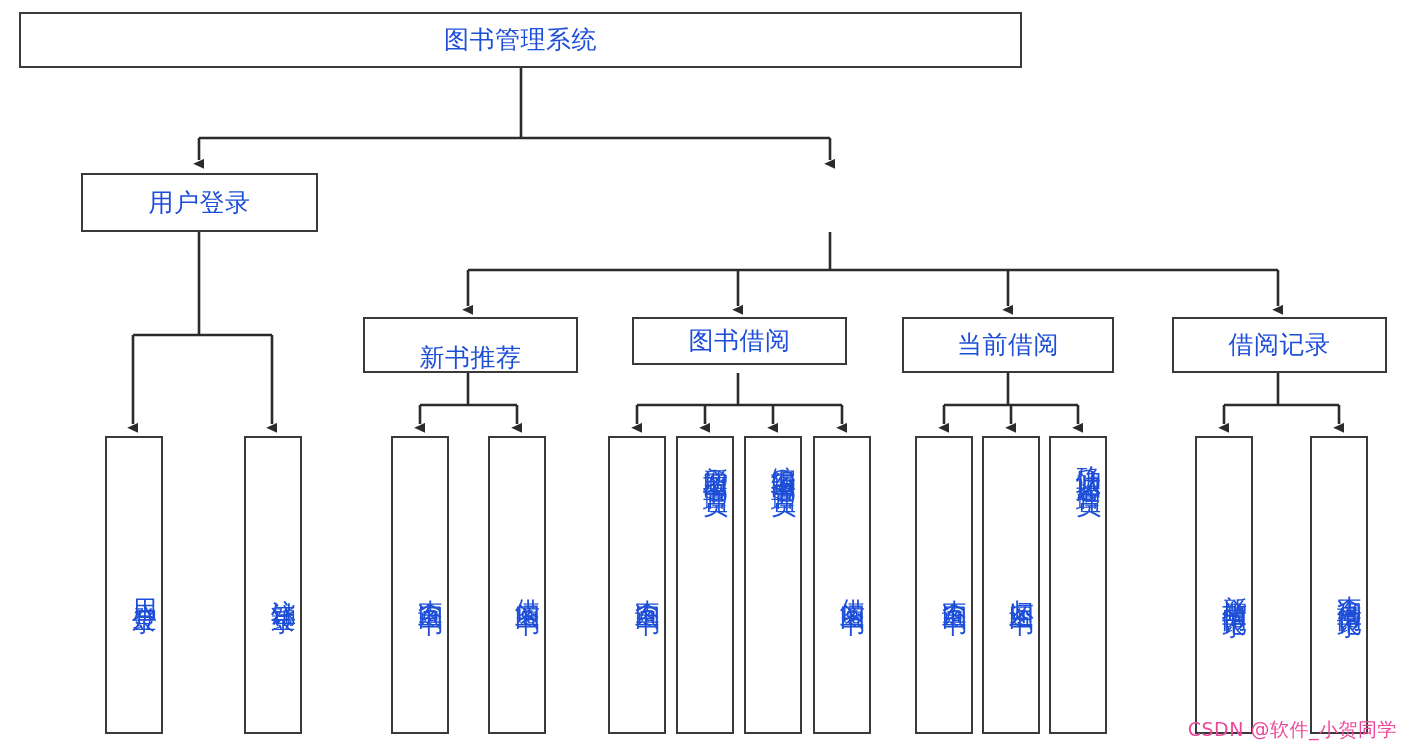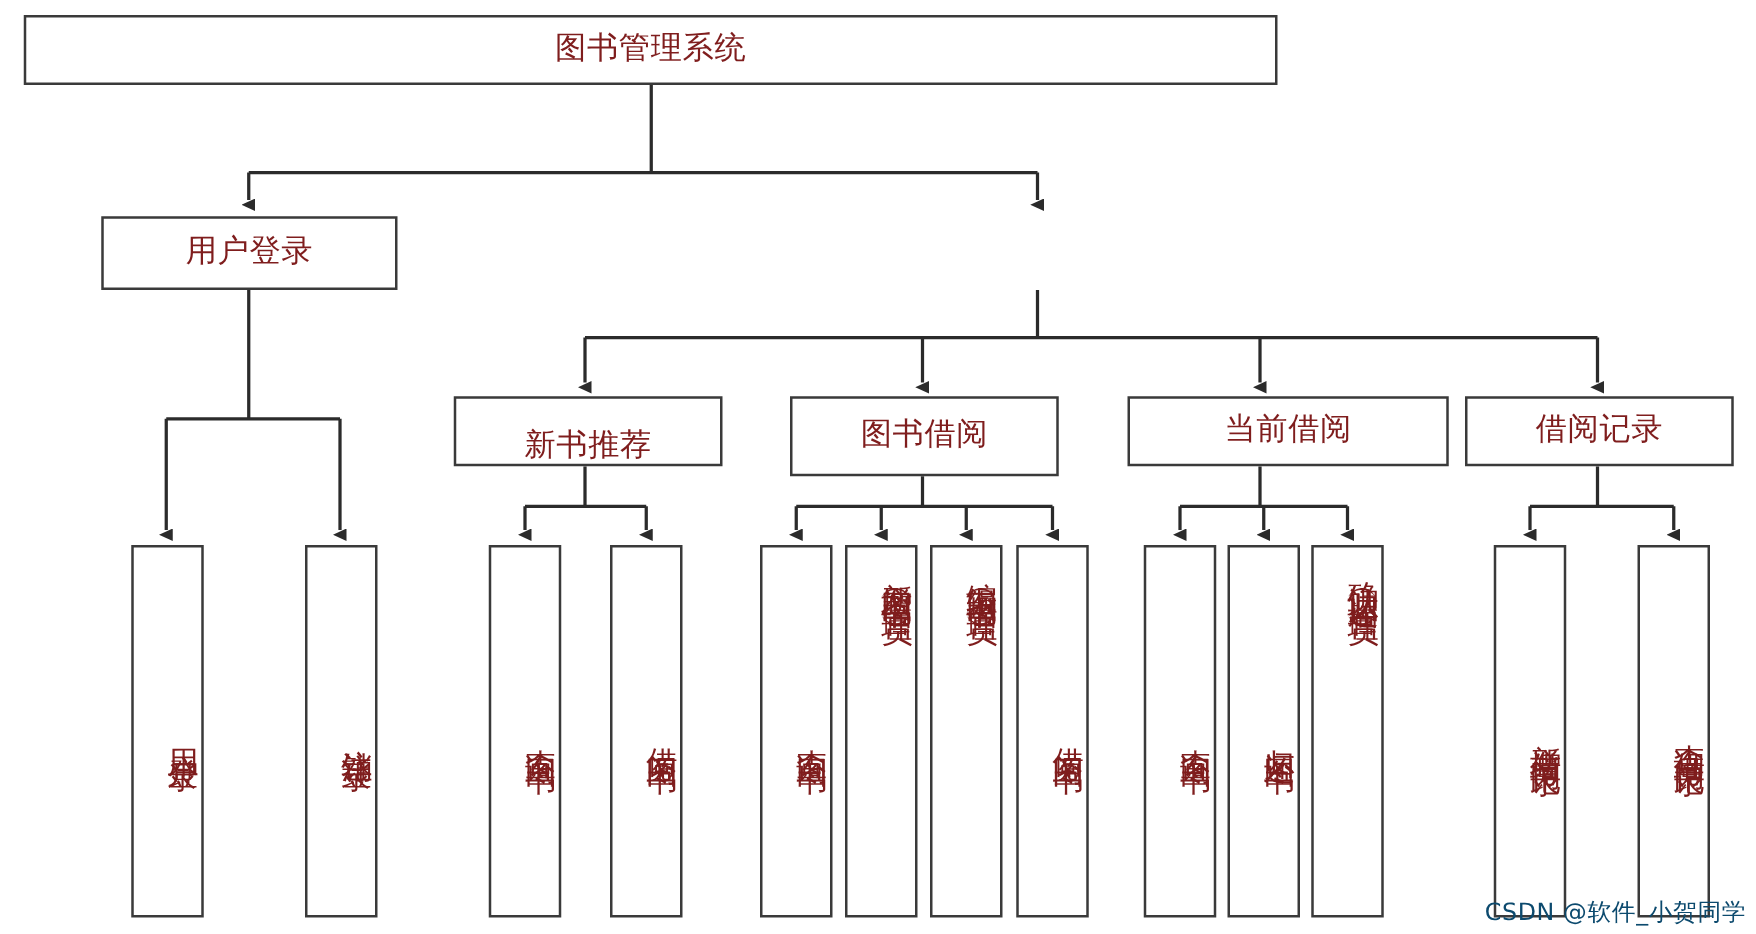--- a/index.html
+++ b/index.html
@@ -34,8 +34,7 @@
     display: flex;
     align-items: center;
     justify-content: center;
-    color: #7f1d1d;
-    font-family: Liberation Mono, monospace;
+    color: #1d4ed8;
   }
   .node.h {
     font-size: 25px;

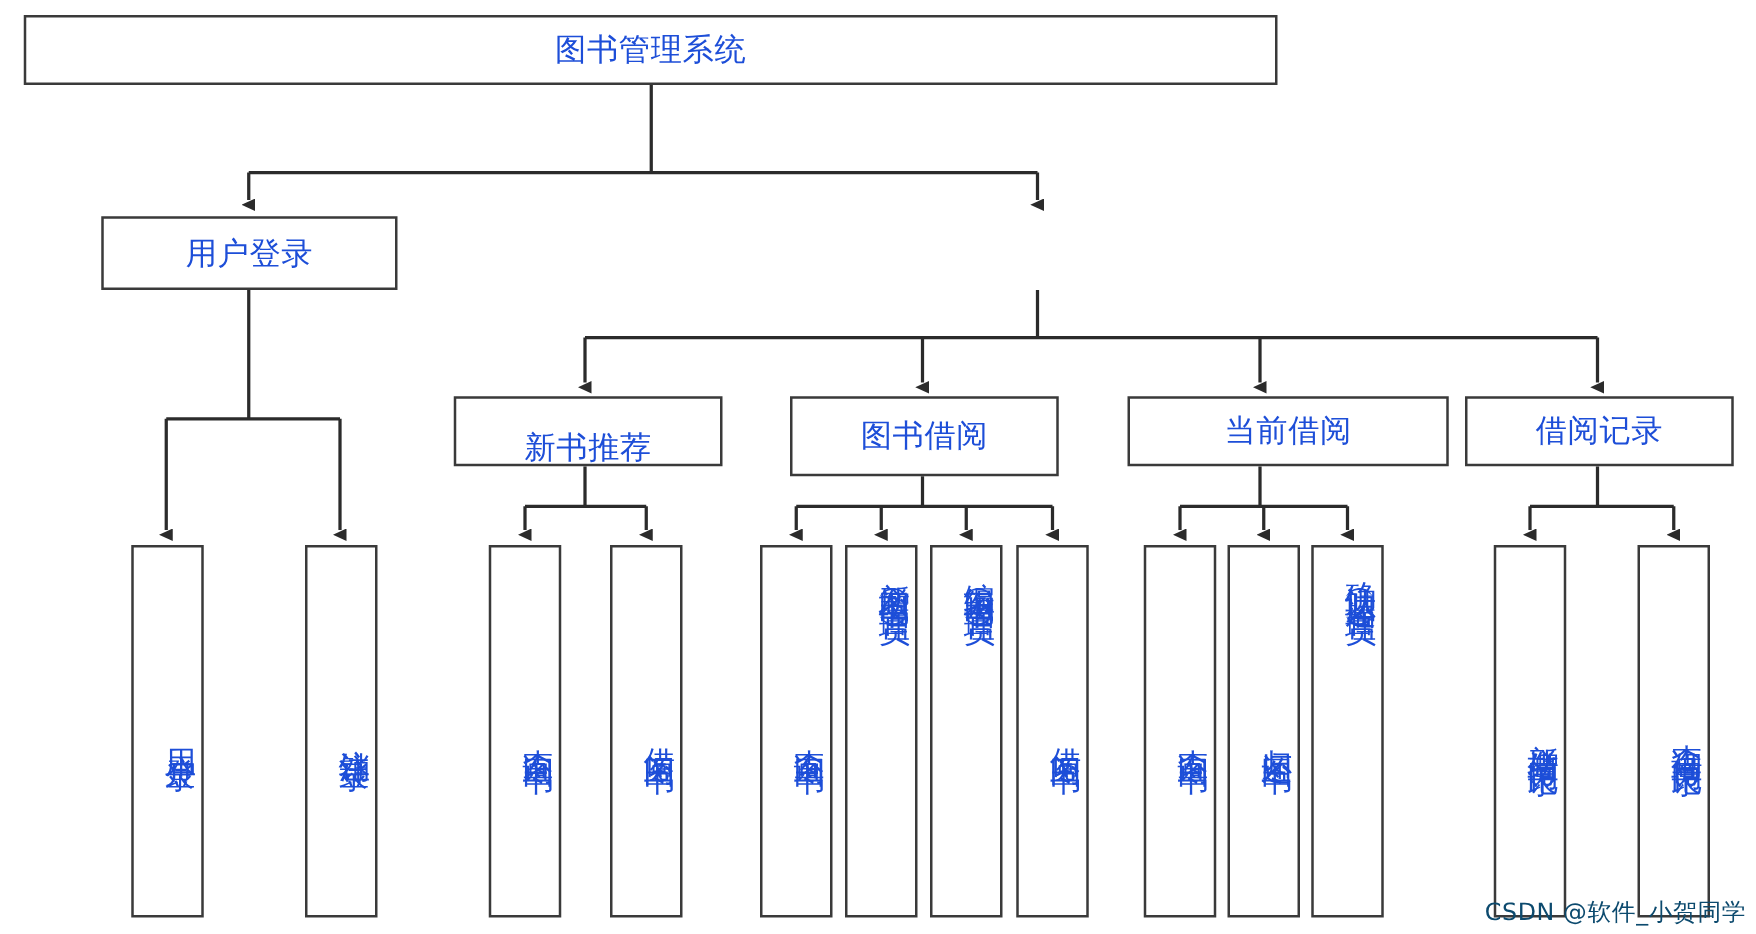--- a/index.html
+++ b/index.html
@@ -134,7 +134,7 @@
   <div class="node h" style="left:363px; top:317px; width:215px; height:56px;align-items:flex-end;">
     <span class="lbl">新书推荐</span>
   </div>
-  <div class="node h" style="left:632px; top:317px; width:215px; height:64px;text-align:center;">
+  <div class="node h" style="left:632px; top:317px; width:215px; height:48px;text-align:center;">
     <span class="lbl">图书借阅</span>
   </div>
   <div class="node h" style="left:902px; top:317px; width:257px; height:56px;">

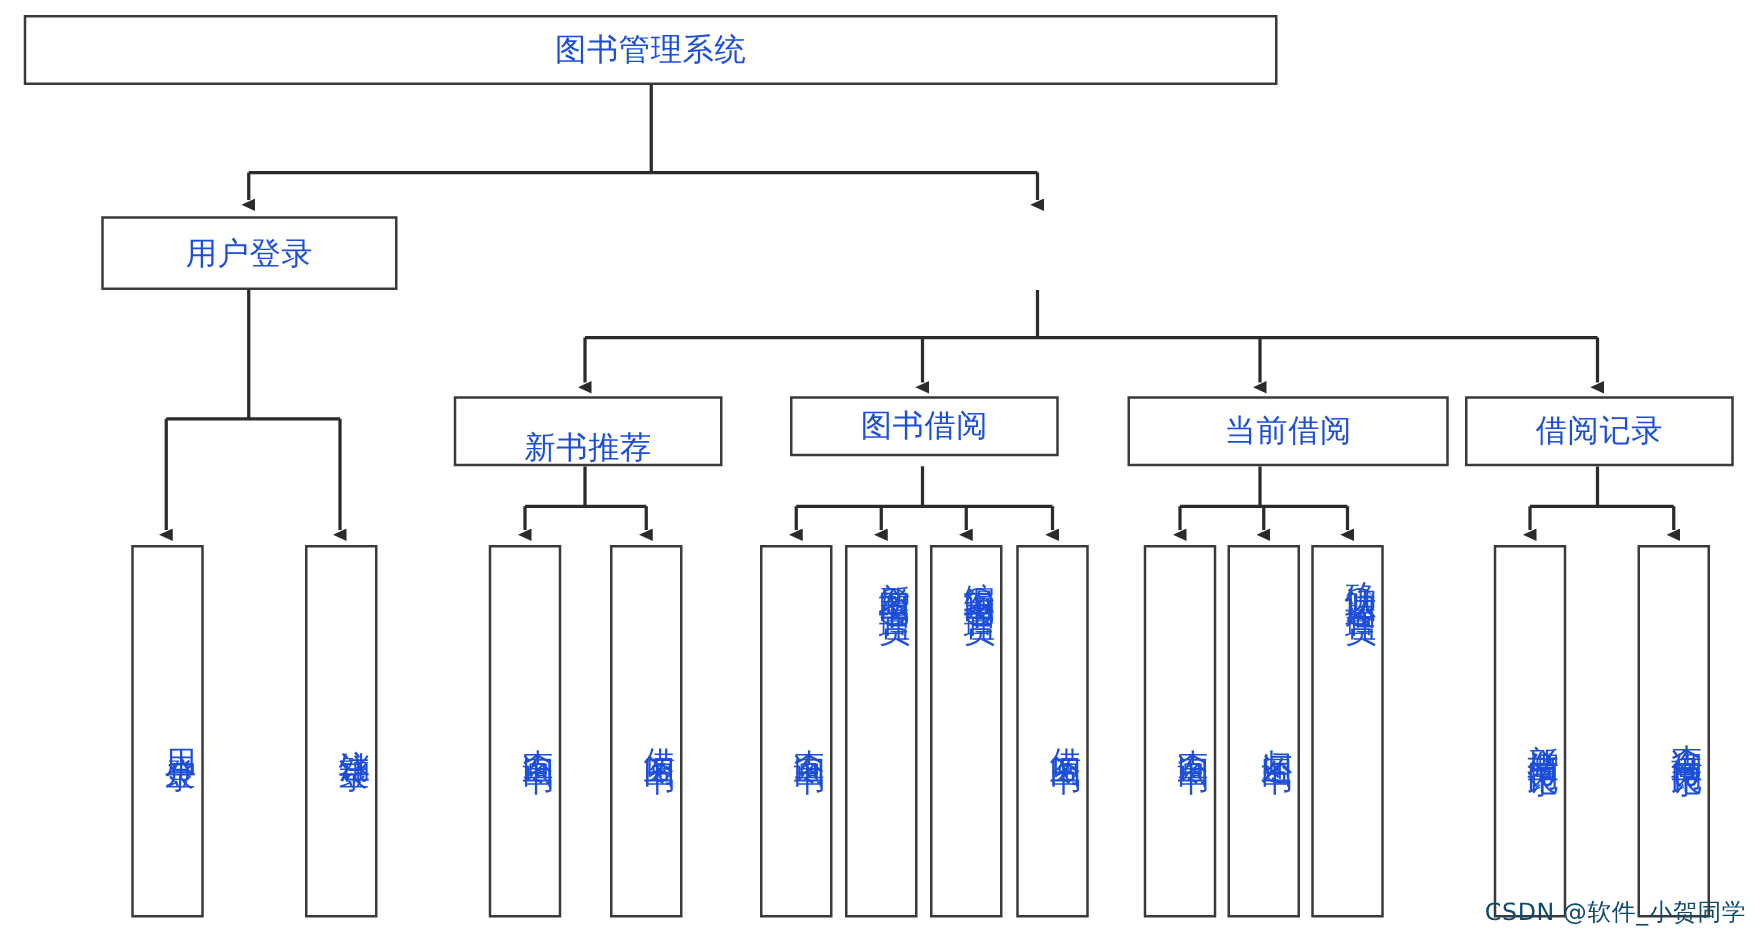--- a/index.html
+++ b/index.html
@@ -137,7 +137,7 @@
   <div class="node h" style="left:632px; top:317px; width:215px; height:48px;text-align:center;">
     <span class="lbl">图书借阅</span>
   </div>
-  <div class="node h" style="left:902px; top:317px; width:257px; height:56px;">
+  <div class="node h" style="left:902px; top:317px; width:212px; height:56px;">
     <span class="lbl">当前借阅</span>
   </div>
   <div class="node h" style="left:1172px; top:317px; width:215px; height:56px;">

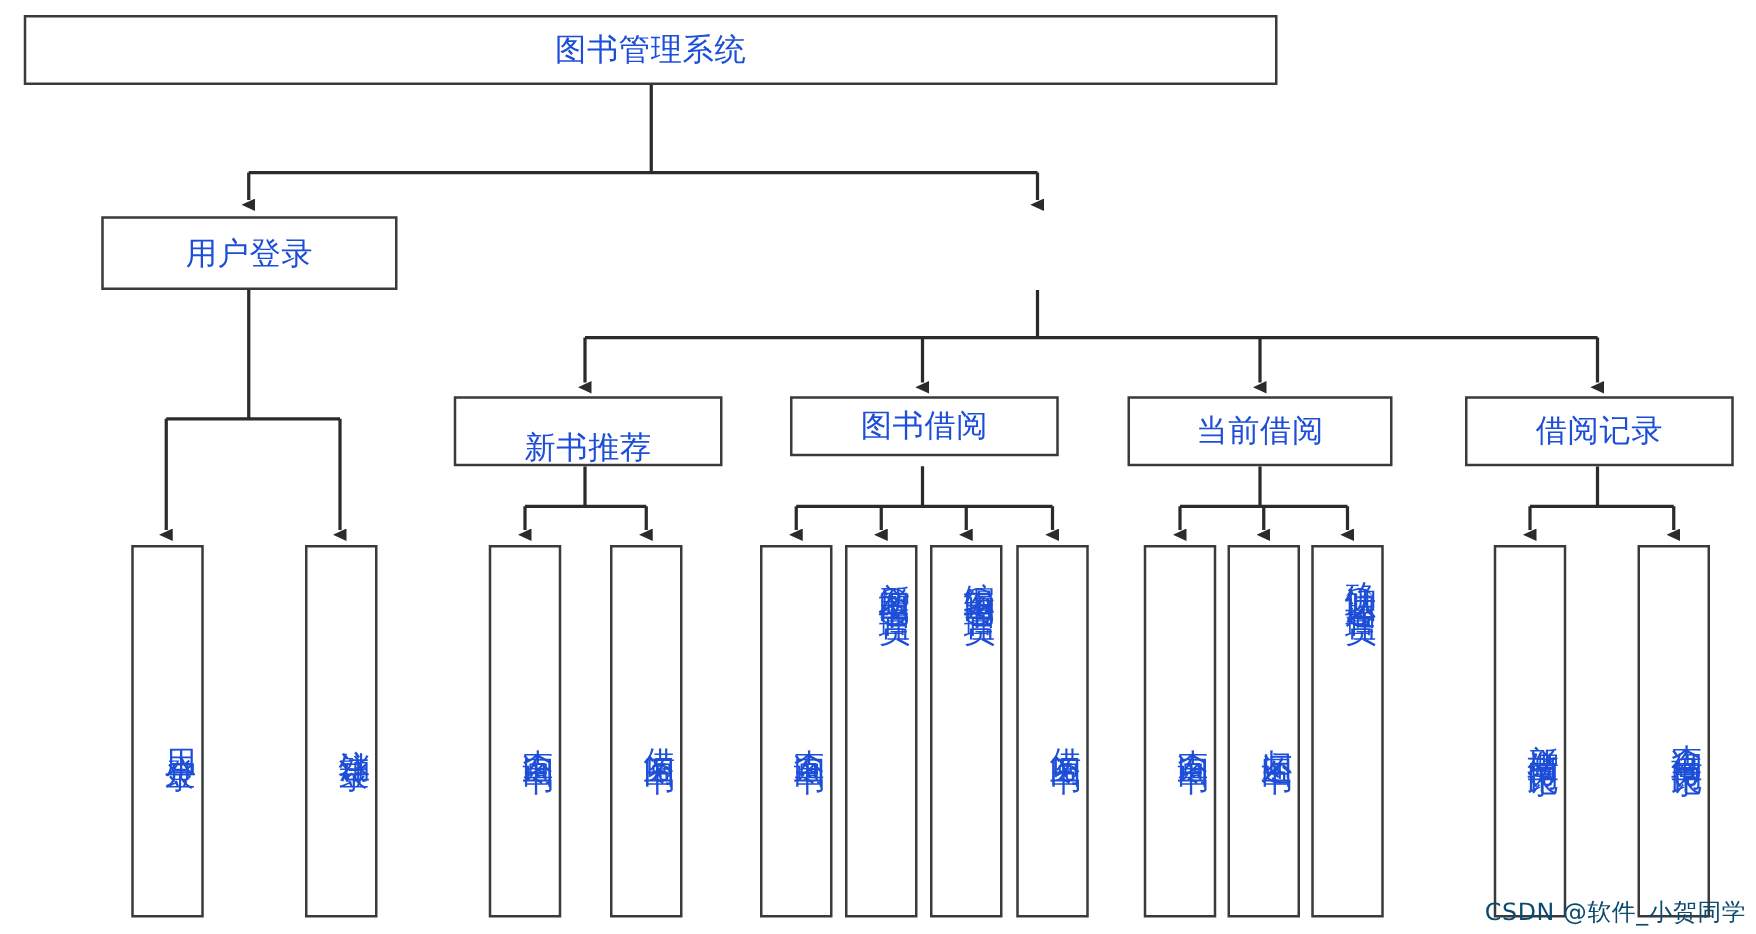--- a/index.html
+++ b/index.html
@@ -63,7 +63,7 @@
     right: 8px;
     bottom: 4px;
     font-size: 19px;
-    color: #0c4a6e;
+    color: #ec4899;
     white-space: nowrap;
     letter-spacing: 0.5px;
   }

